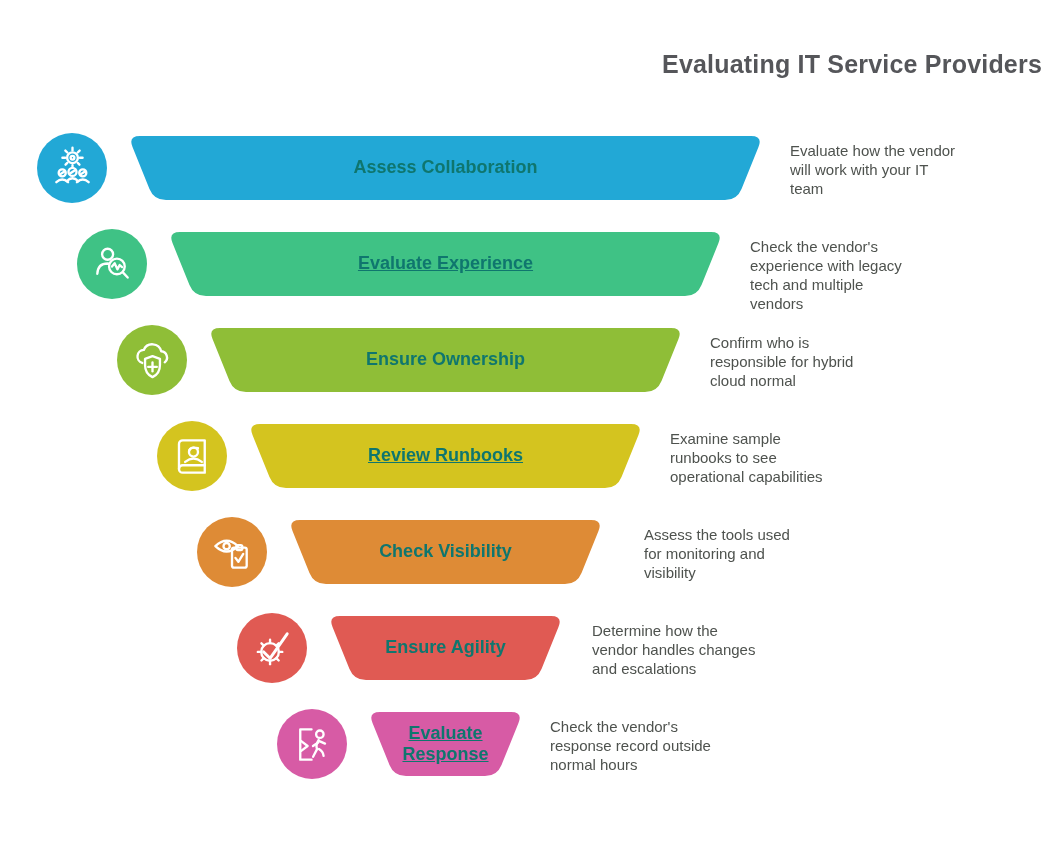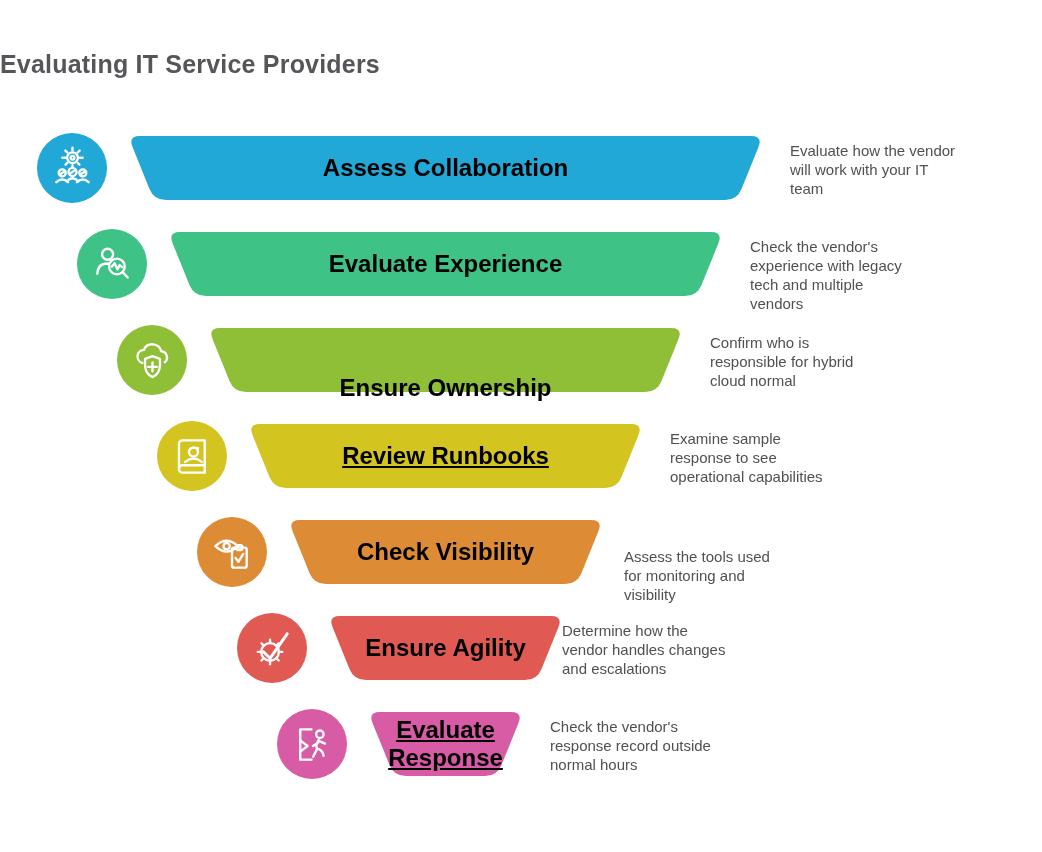--- a/index.html
+++ b/index.html
@@ -8,7 +8,7 @@
     font-family:"Liberation Sans",sans-serif;overflow:hidden;
   }
   .page-title{
-    position:absolute;top:50px;left:0;width:100%;text-align:left;
+    position:absolute;top:50px;left:0;width:100%;text-align:right;
     font-size:25px;font-weight:bold;color:#55565A;letter-spacing:.2px;
   }
   .icon-circle{

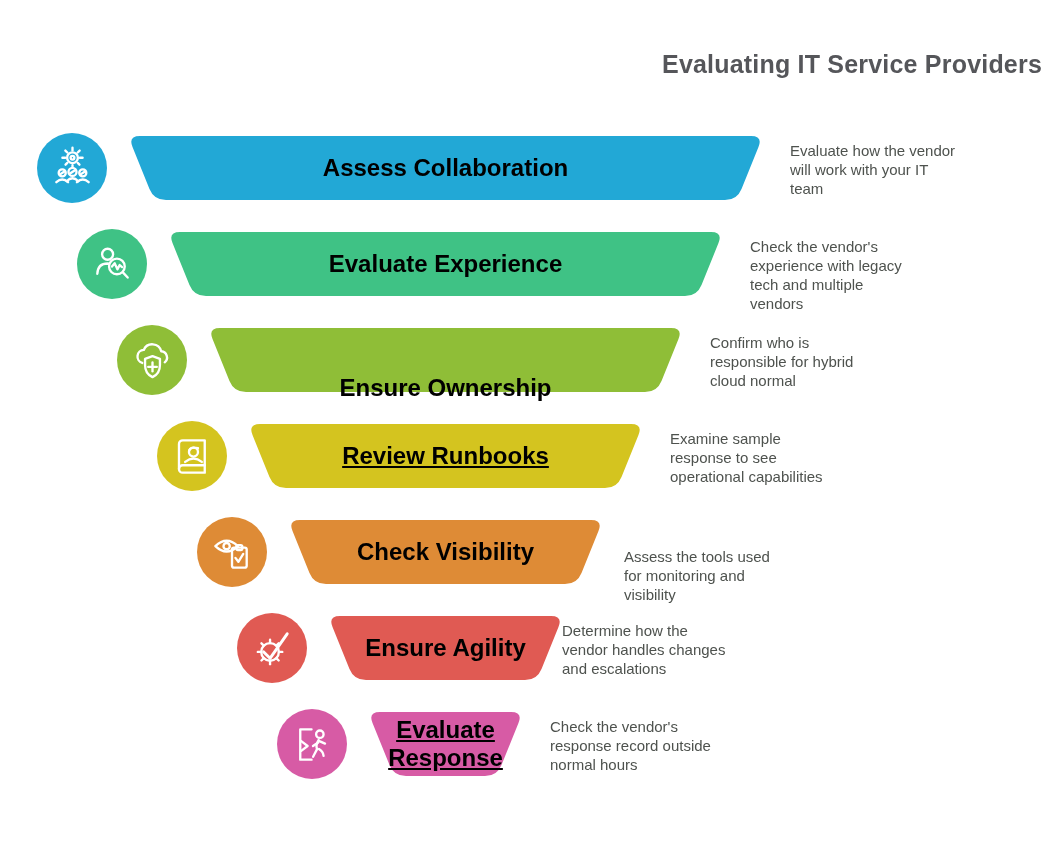--- a/index.html
+++ b/index.html
@@ -21,7 +21,7 @@
   .bar-svg{position:absolute;display:block;}
   .bar-label{
     position:absolute;display:flex;align-items:center;justify-content:center;
-    text-align:center;color:#000000;font-weight:bold;font-size:24px;line-height:1.18;
+    text-align:center;color:#0f766e;font-weight:bold;font-size:18px;line-height:1.18;
     padding:17px 30px;box-sizing:border-box;
   }
   .desc{

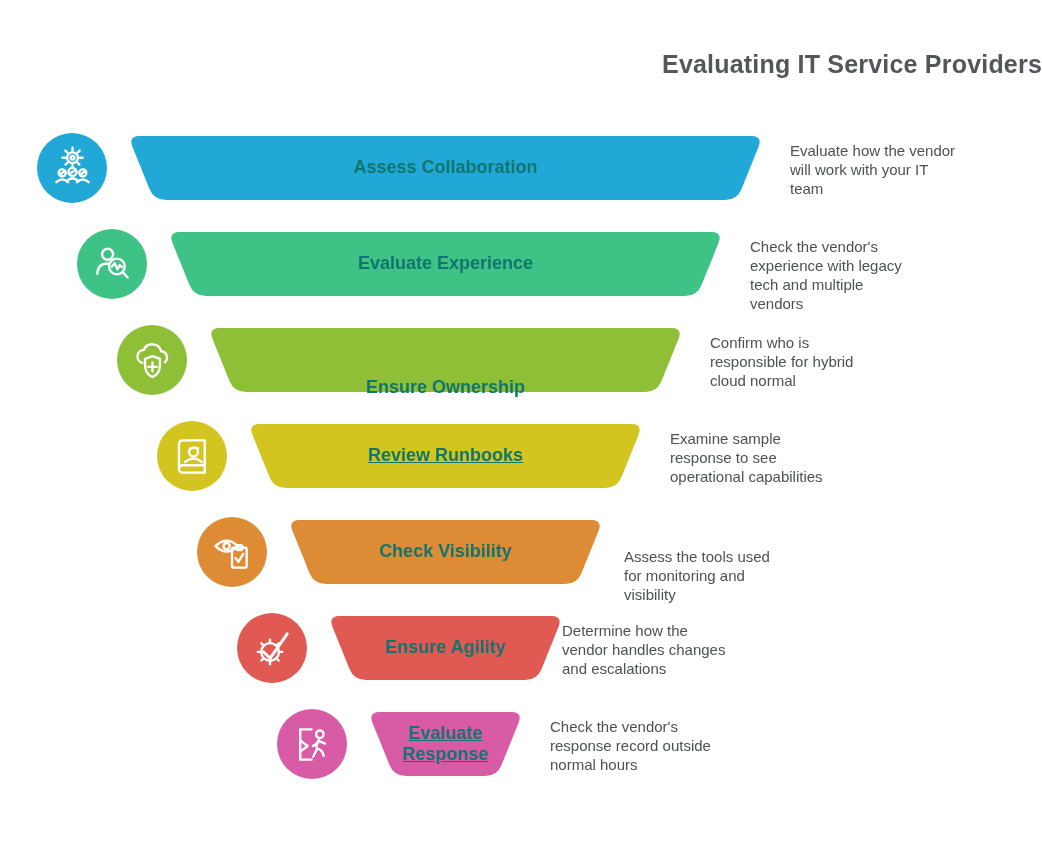--- a/index.html
+++ b/index.html
@@ -95,7 +95,7 @@
           L 38 64
           Q 26 64 21.48 52.88 Z" fill="#3FC285"></path>
     </svg>
-    <div class="bar-label" style="left: 168px; top: 232px; width: 555px; height: 64px;">Evaluate Experience</div>
+    <div class="bar-label" style="left: 168px; top: 232px; width: 555px; height: 64px; text-decoration: underline;">Evaluate Experience</div>
     <div class="desc" style="left: 750px; top: 237px;">Check the vendor's
 experience with legacy
 tech and multiple

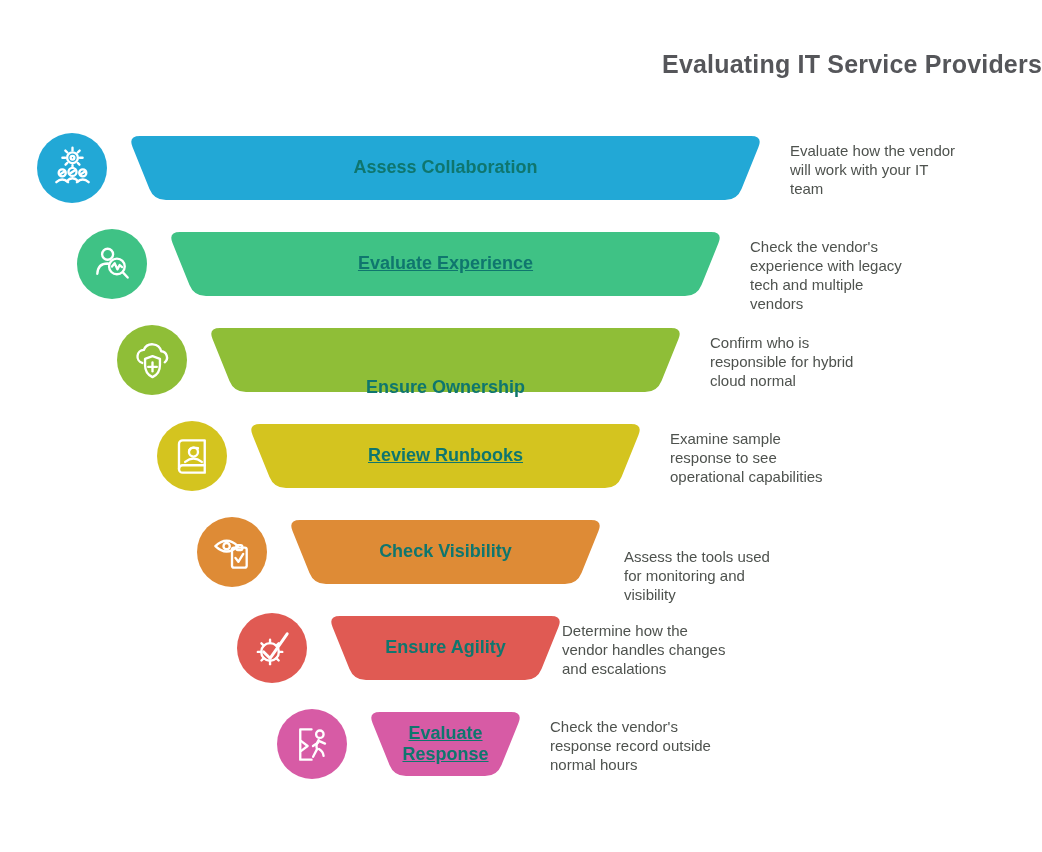--- a/index.html
+++ b/index.html
@@ -121,7 +121,7 @@
           L 38 64
           Q 26 64 21.48 52.88 Z" fill="#8FBE37"></path>
     </svg>
-    <div class="bar-label" style="left: 208px; top: 328px; width: 475px; height: 64px; margin-top: 28px;">Ensure Ownership</div>
+    <div class="bar-label" style="left: 208px; top: 328px; width: 475px; height: 64px;">Ensure Ownership</div>
     <div class="desc" style="left: 710px; top: 333px;">Confirm who is
 responsible for hybrid
 cloud normal</div>

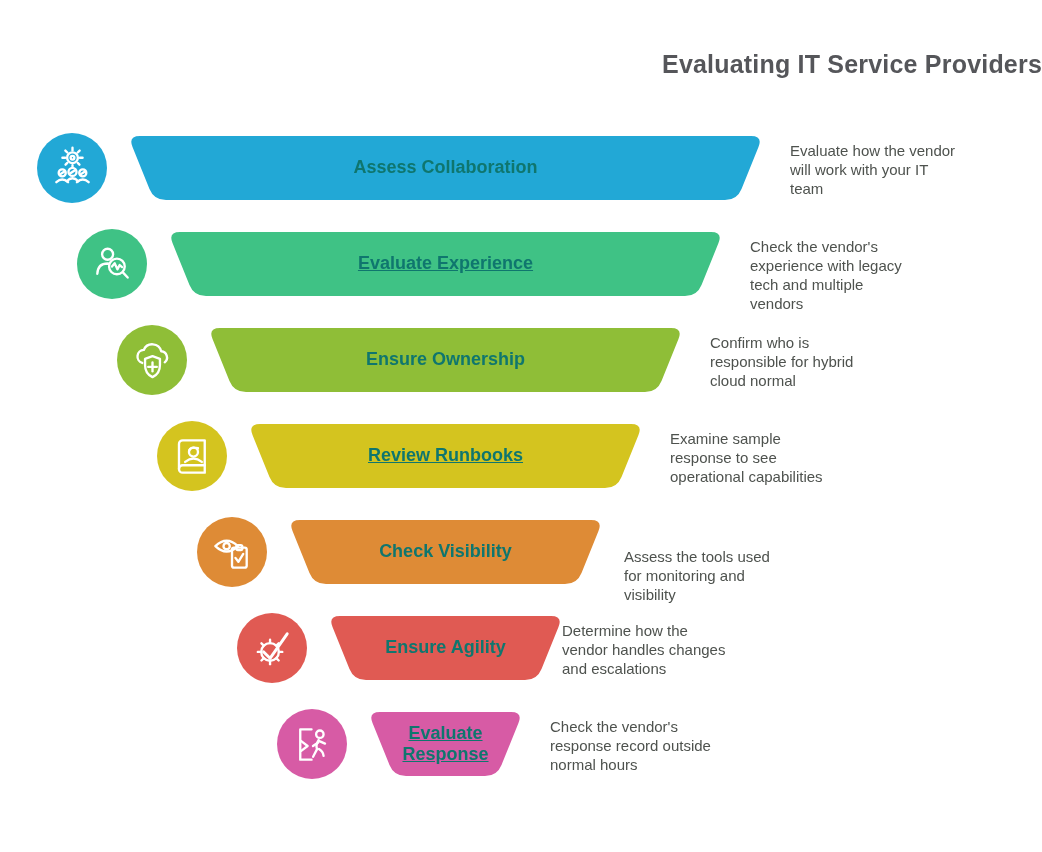--- a/index.html
+++ b/index.html
@@ -149,7 +149,7 @@
     </svg>
     <div class="bar-label" style="left: 248px; top: 424px; width: 395px; height: 64px; text-decoration: underline;">Review Runbooks</div>
     <div class="desc" style="left: 670px; top: 429px;">Examine sample
-response to see
+runbooks to see
 operational capabilities</div>
   </div>
 

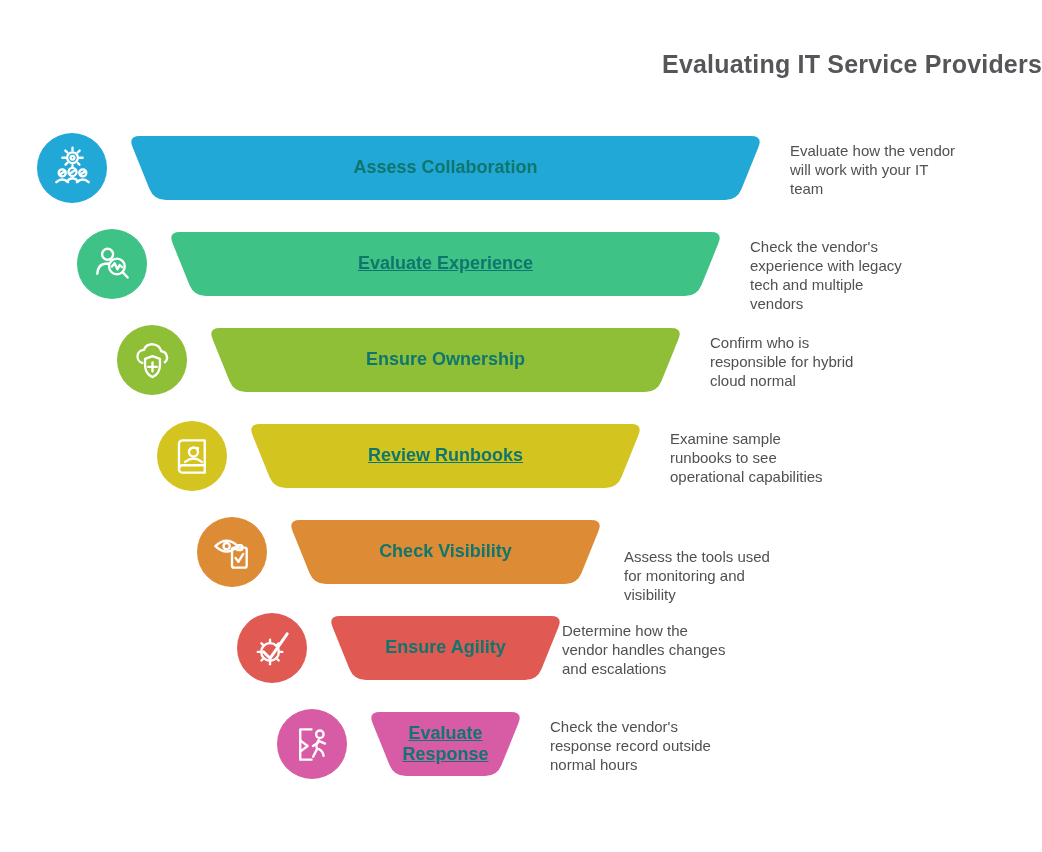--- a/index.html
+++ b/index.html
@@ -174,7 +174,7 @@
           Q 26 64 21.48 52.88 Z" fill="#DE8B36"></path>
     </svg>
     <div class="bar-label" style="left: 288px; top: 520px; width: 315px; height: 64px; text-align: center;">Check Visibility</div>
-    <div class="desc" style="left: 624px; top: 525px; margin-top: 22px;">Assess the tools used
+    <div class="desc" style="left: 644px; top: 525px;">Assess the tools used
 for monitoring and
 visibility</div>
   </div>

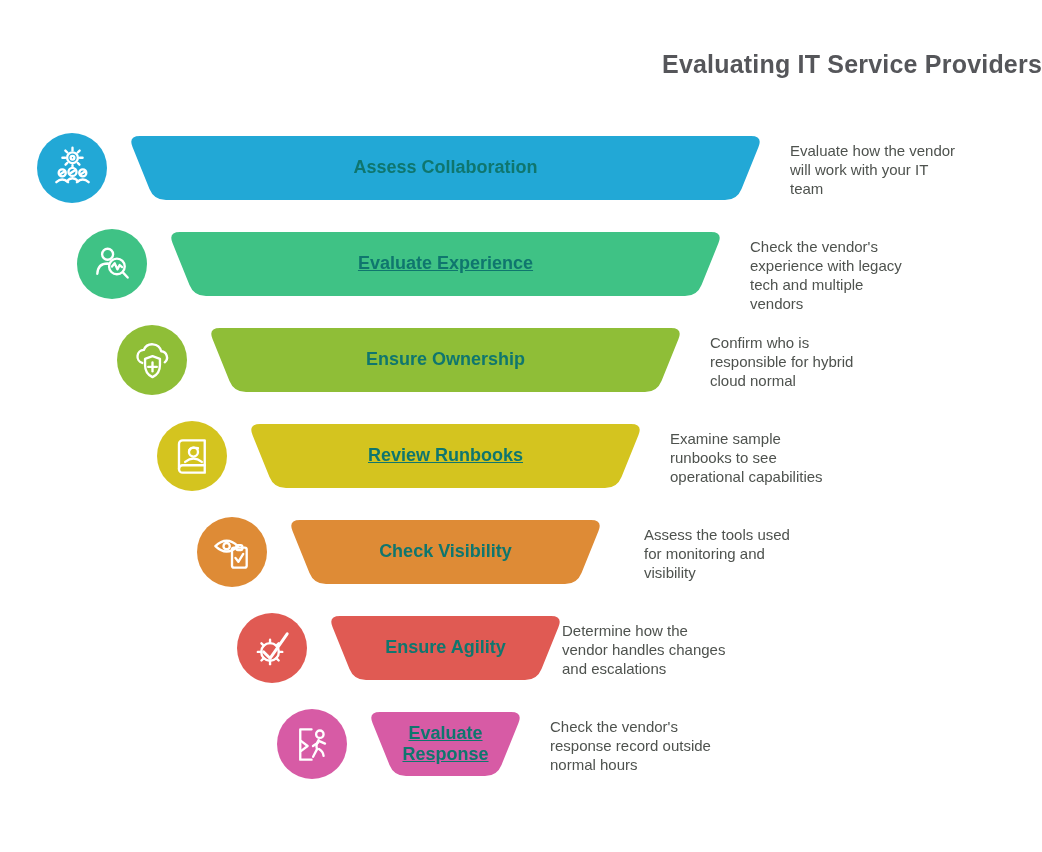--- a/index.html
+++ b/index.html
@@ -205,7 +205,7 @@
           Q 26 64 21.48 52.88 Z" fill="#E05A53"></path>
     </svg>
     <div class="bar-label" style="left: 328px; top: 616px; width: 235px; height: 64px;">Ensure Agility</div>
-    <div class="desc" style="left: 562px; top: 621px;">Determine how the
+    <div class="desc" style="left: 592px; top: 621px;">Determine how the
 vendor handles changes
 and escalations</div>
   </div>

